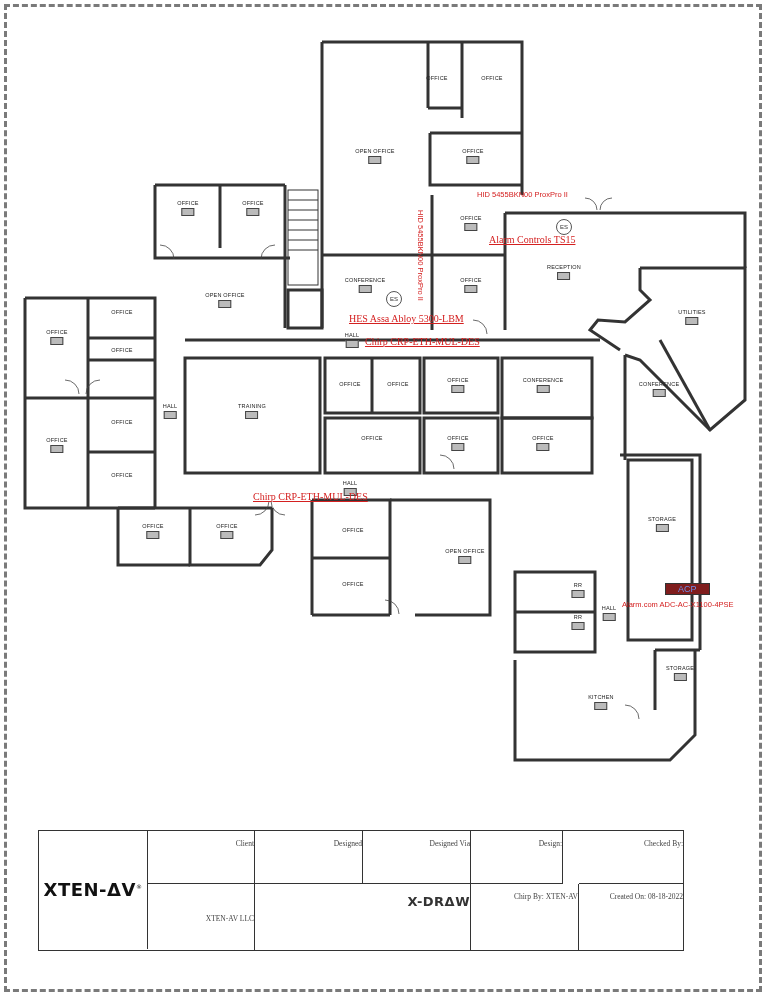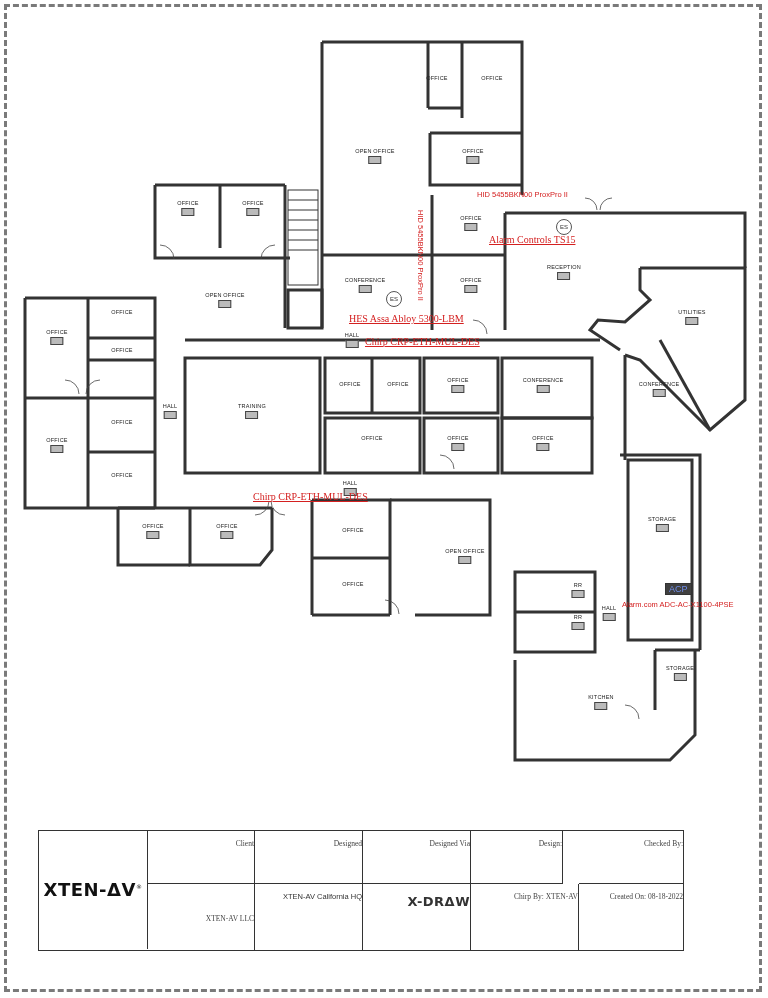--- a/index.html
+++ b/index.html
@@ -12,7 +12,7 @@
   .ann.serif{font-family:"Liberation Serif",serif;font-size:10px;text-decoration:underline;}
   .ann.sans{font-family:"Liberation Sans",sans-serif;font-size:7.5px;}
   .es{position:absolute;width:14px;height:14px;border:1px solid #555;border-radius:50%;font-size:6px;line-height:14px;text-align:center;color:#333;background:#fff;}
-  .acp{position:absolute;border:1.5px solid #333;color:#6f8de8;font-size:9px;padding:0 3px;line-height:10px;background:#404040;}
+  .acp{position:absolute;border:1.5px solid #333;color:#6f8de8;font-size:9px;padding:0 12px;line-height:10px;background:#7f1d1d;}
   .tb{position:absolute;left:38px;top:830px;width:646px;height:121px;border:1.5px solid #333;box-sizing:border-box;}
   .tb .logo-cell{position:absolute;left:0;top:0;width:108px;height:118px;border-right:1.5px solid #333;}
   .tb .cell{position:absolute;border-right:1.5px solid #333;border-bottom:1.5px solid #333;box-sizing:border-box;text-align:right;font-family:"Liberation Serif",serif;font-size:7.5px;color:#444;}

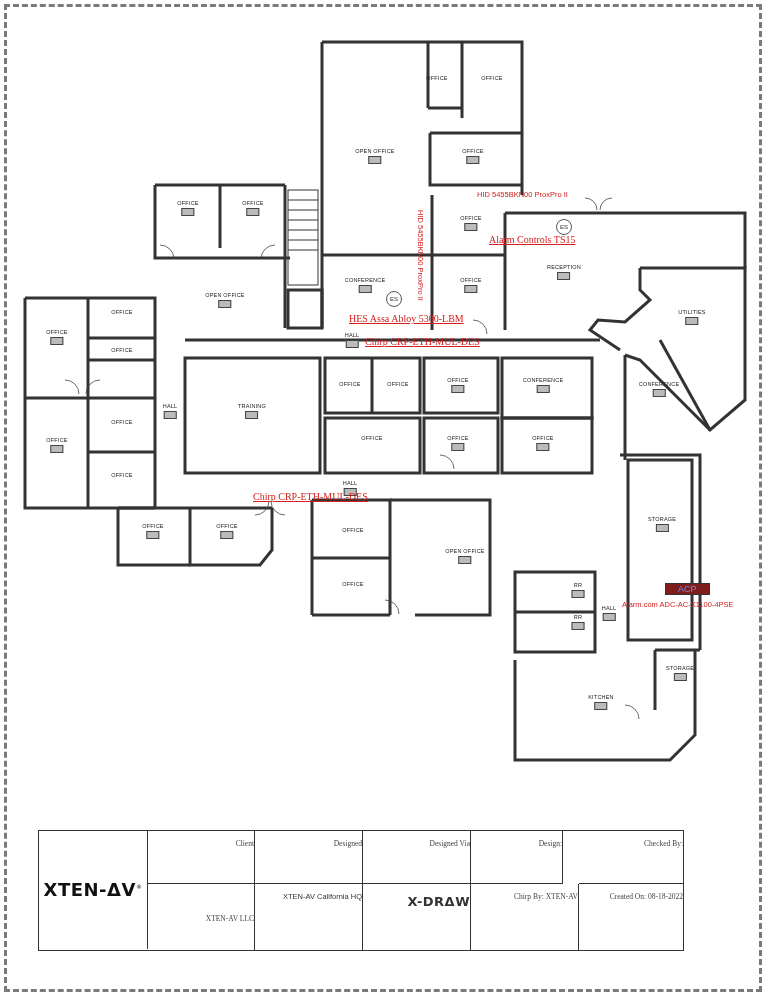--- a/index.html
+++ b/index.html
@@ -183,7 +183,6 @@
   <div class="cell" style="left:416px;top:0;width:108px;height:53px;padding-top:8px"><span>Design:</span></div>
   <div class="cell" style="left:540px;top:0;width:104px;height:53px;padding-top:8px;border-right:none"><span>Checked By:</span></div>
   <div class="cell" style="left:108px;top:53px;width:108px;height:66px;padding-top:30px;border-bottom:none"><span>XTEN-AV LLC</span></div>
-  <div class="cell" style="left:216px;top:53px;width:108px;height:66px;padding-top:8px;border-bottom:none"><span class="proj">XTEN-AV California HQ</span></div>
   <div class="cell" style="left:324px;top:53px;width:108px;height:66px;padding-top:10px;border-bottom:none"><span class="xdraw">X-DRΔW</span></div>
   <div class="cell" style="left:432px;top:53px;width:108px;height:66px;padding-top:8px;border-bottom:none"><span>Chirp By: XTEN-AV</span></div>
   <div class="cell" style="left:540px;top:53px;width:104px;height:66px;padding-top:8px;border-bottom:none;border-right:none"><span>Created On: 08-18-2022</span></div>

